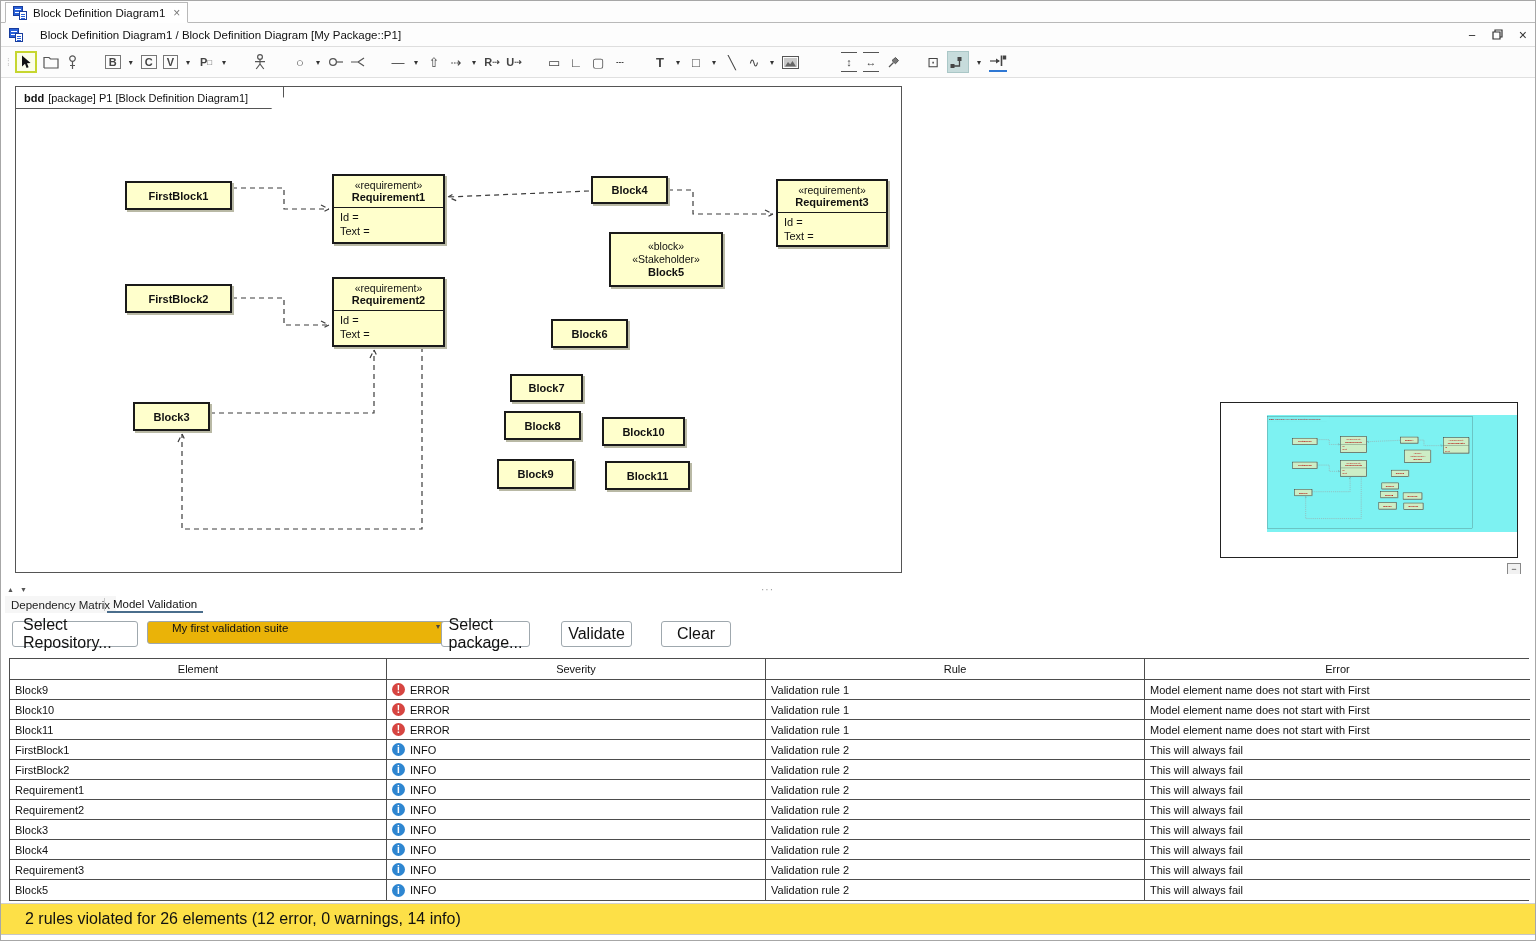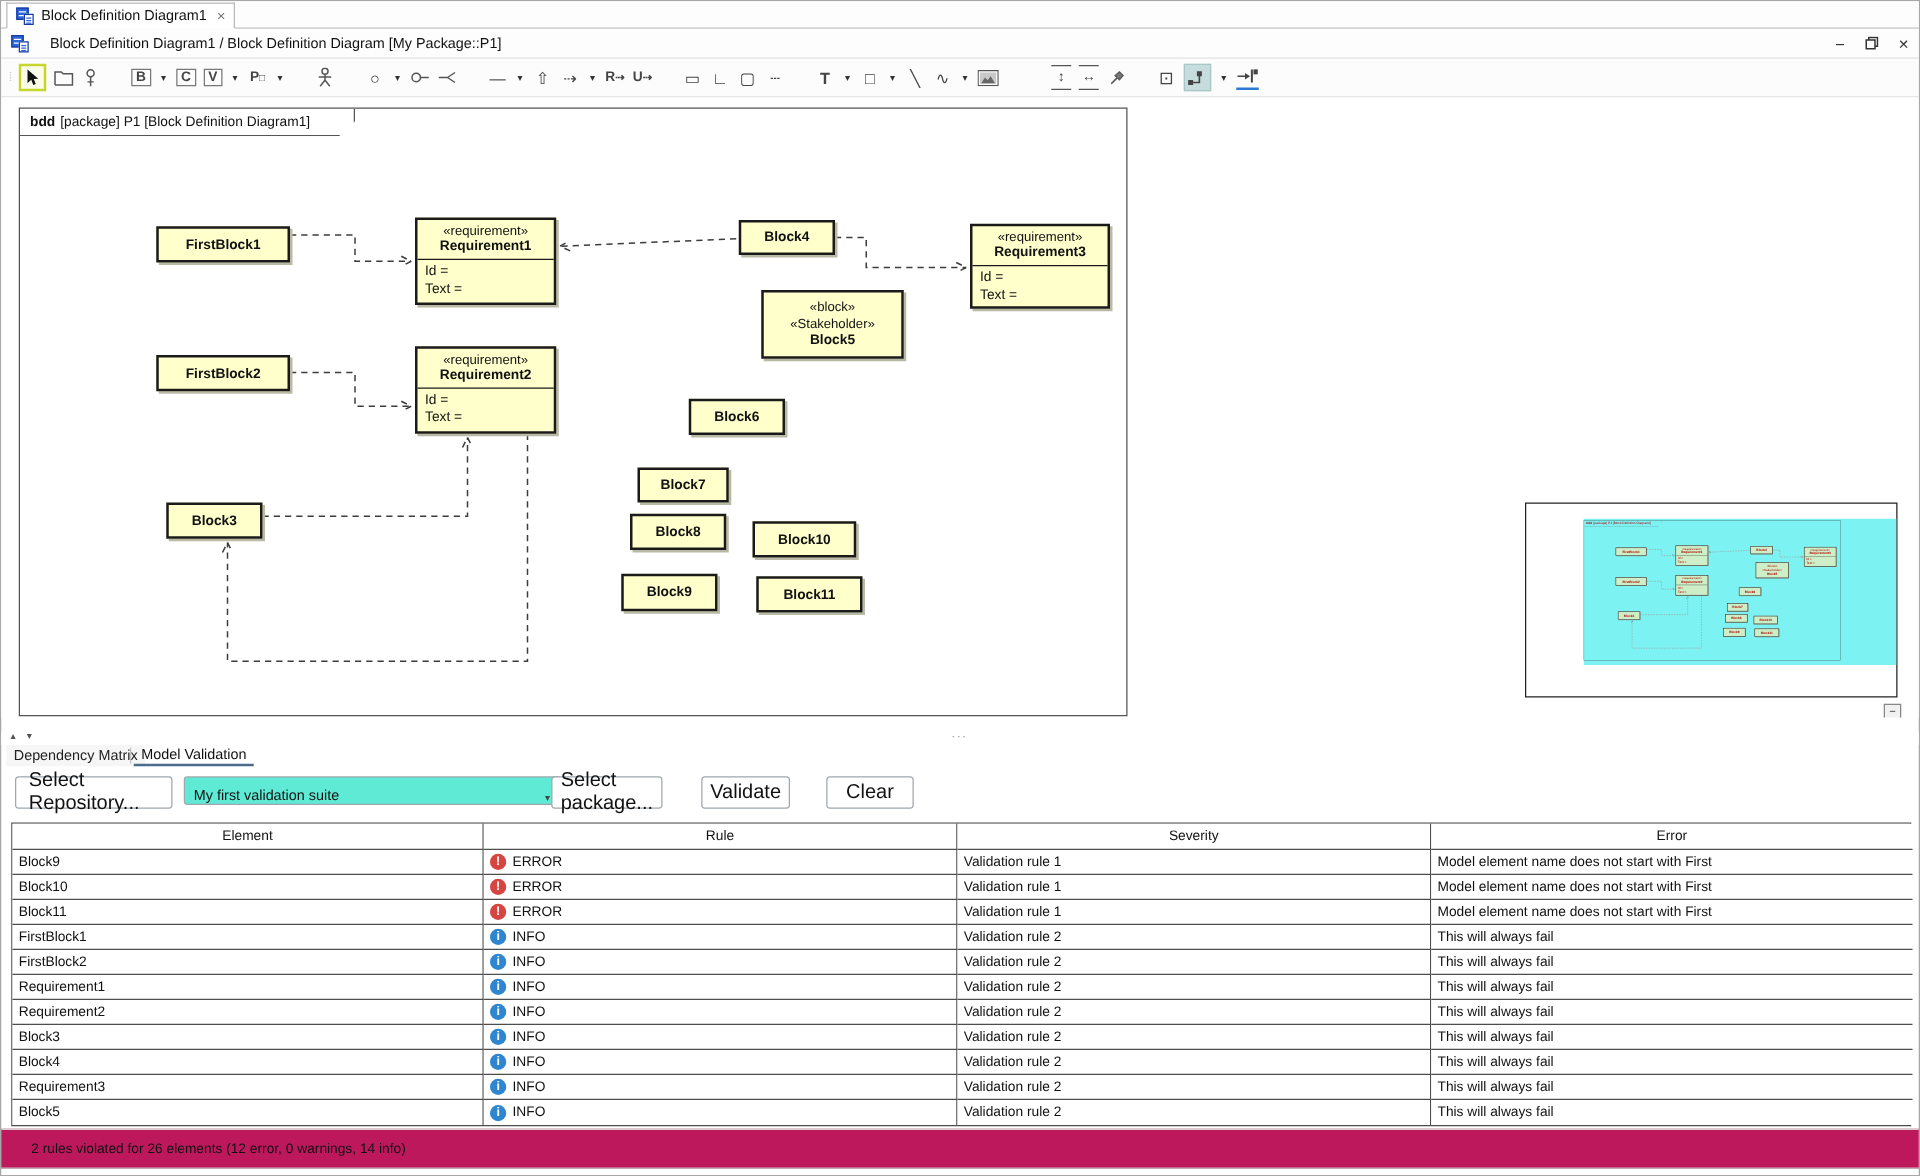--- a/index.html
+++ b/index.html
@@ -88,8 +88,8 @@
   .vcontrols { position:absolute; left:0; top:618px; width:100%; height:30px; }
   .btn { position:absolute; top:2px; height:23px; background:#fff; border:1px solid #9fa8ae; border-radius:3px;
          display:flex; align-items:center; justify-content:center; font-size:16px; padding:12px 10px; }
-  .combo { position:absolute; top:2px; height:23px; background:#5eead4; border:1px solid #9fa8ae; border-radius:3px;
-           display:flex; align-items:flex-end; font-size:11.5px; padding:0 7px; }
+  .combo { position:absolute; top:2px; height:23px; background:#eab308; border:1px solid #9fa8ae; border-radius:3px;
+           display:flex; align-items:flex-start; font-size:11.5px; padding:0 24px; }
   .combo .carr { position:absolute; right:8px; font-size:8px; color:#444; }
 
   

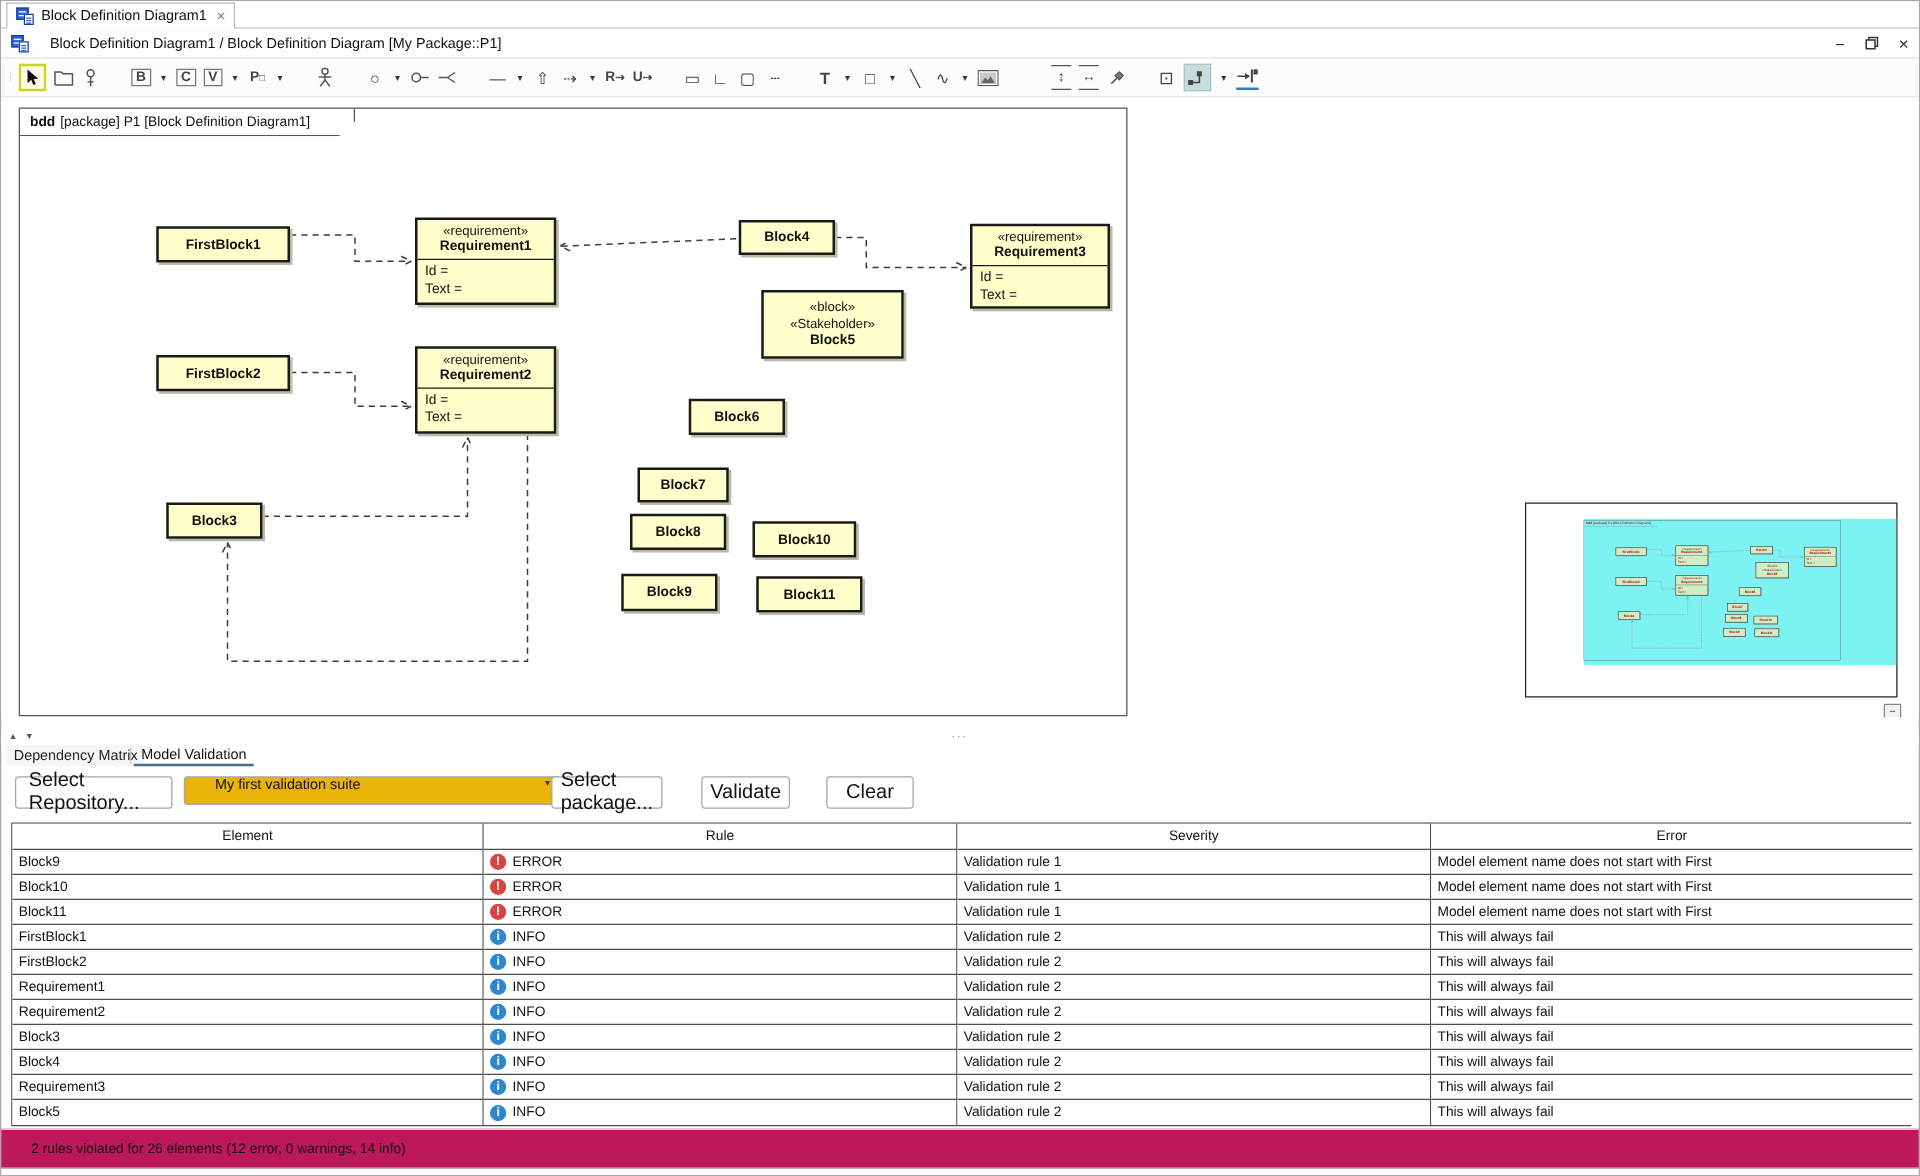--- a/index.html
+++ b/index.html
@@ -491,8 +491,8 @@
   <div class="vtable">
     <div class="t-row t-head">
       <div>Element</div>
+      <div>Severity</div>
       <div>Rule</div>
-      <div>Severity</div>
       <div>Error</div>
     </div>
 

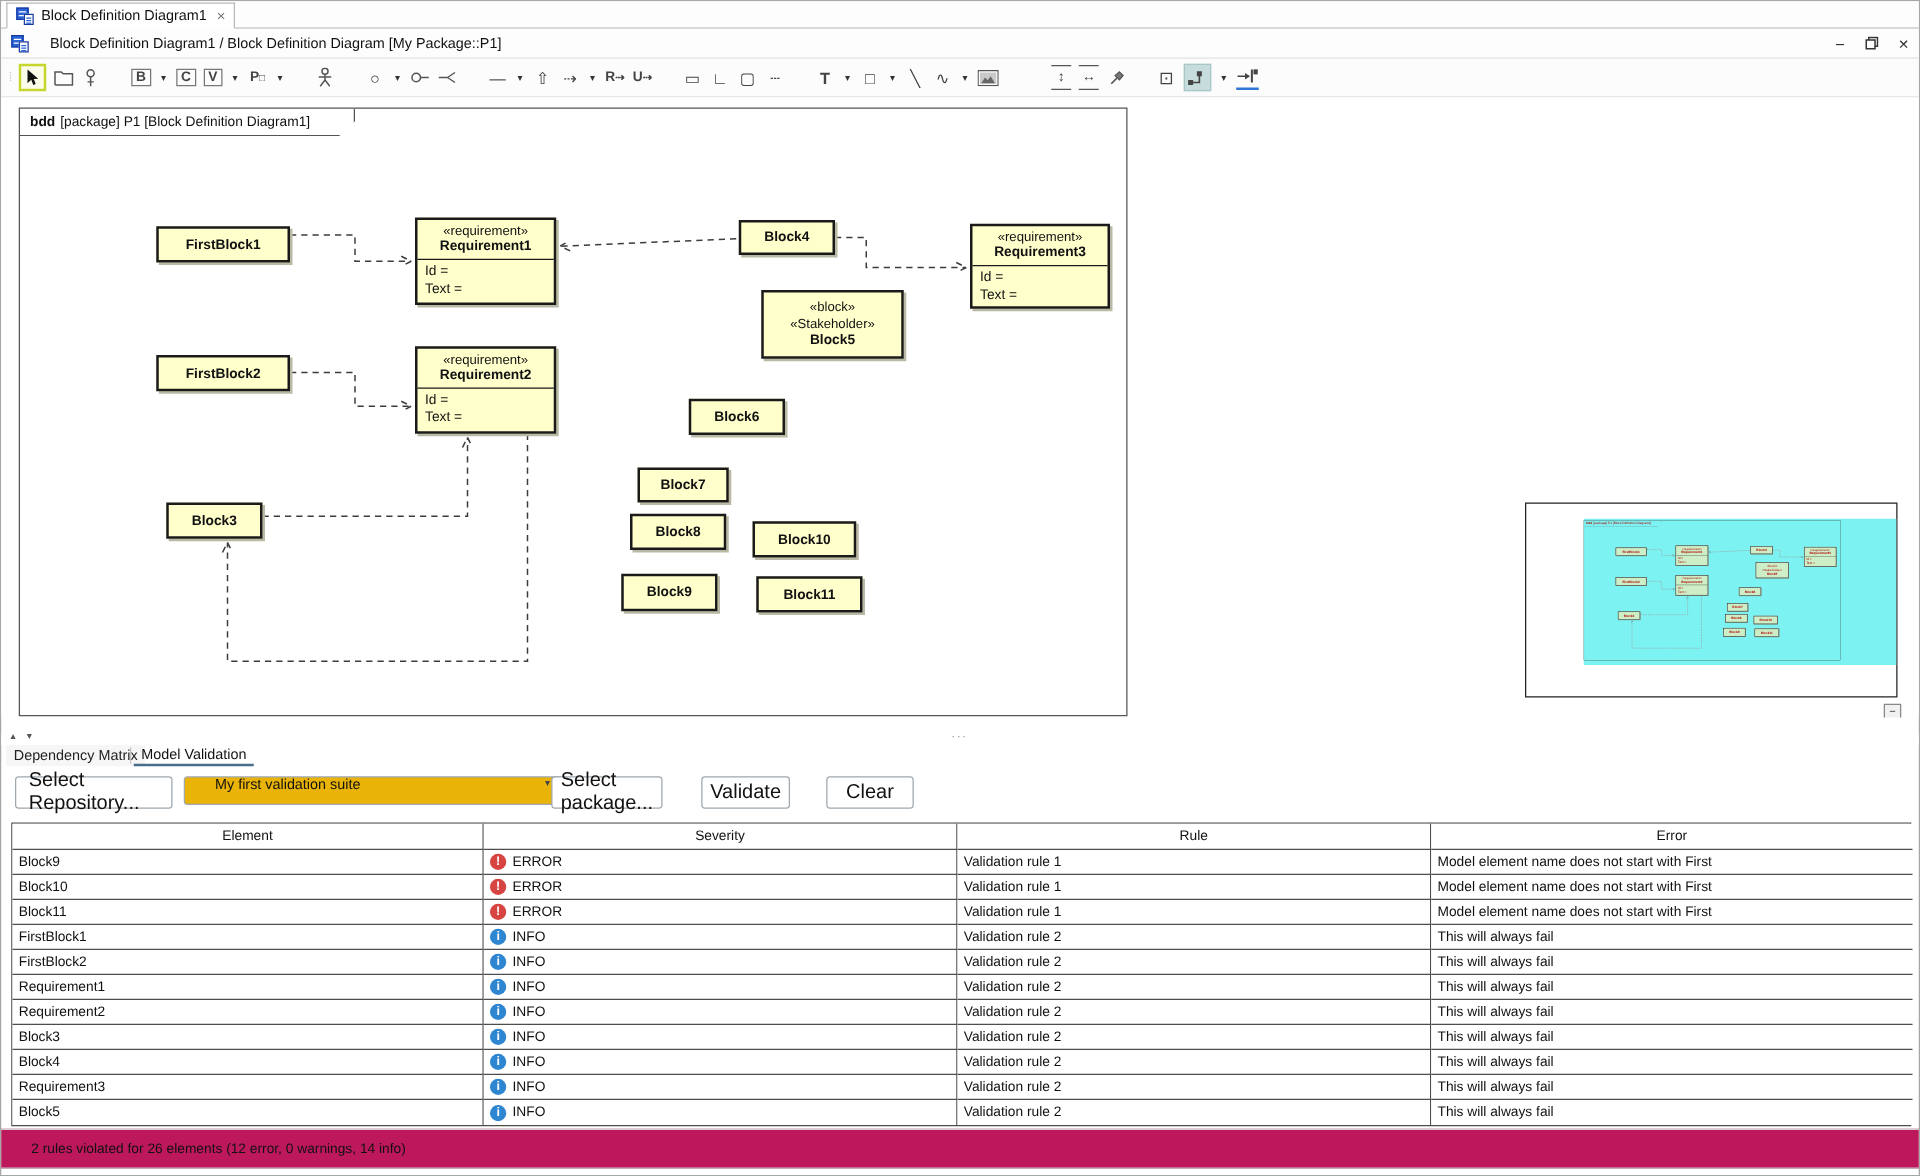--- a/index.html
+++ b/index.html
@@ -104,7 +104,7 @@
   .sev-ico.info { background:#2e86d1; }
 
   
-  .statusbar { position:absolute; left:0; top:902px; width:100%; height:32px; background:#be185d; border-top:1px solid #d0d0d0; border-bottom:1px solid #c6c6c6; display:flex; align-items:center; padding-left:24px; font-size:11px; }
+  .statusbar { position:absolute; left:0; top:902px; width:100%; height:32px; background:#fde047; border-top:1px solid #d0d0d0; border-bottom:1px solid #c6c6c6; display:flex; align-items:center; padding-left:24px; font-size:16px; }
 </style>
 </head>
 <body>

